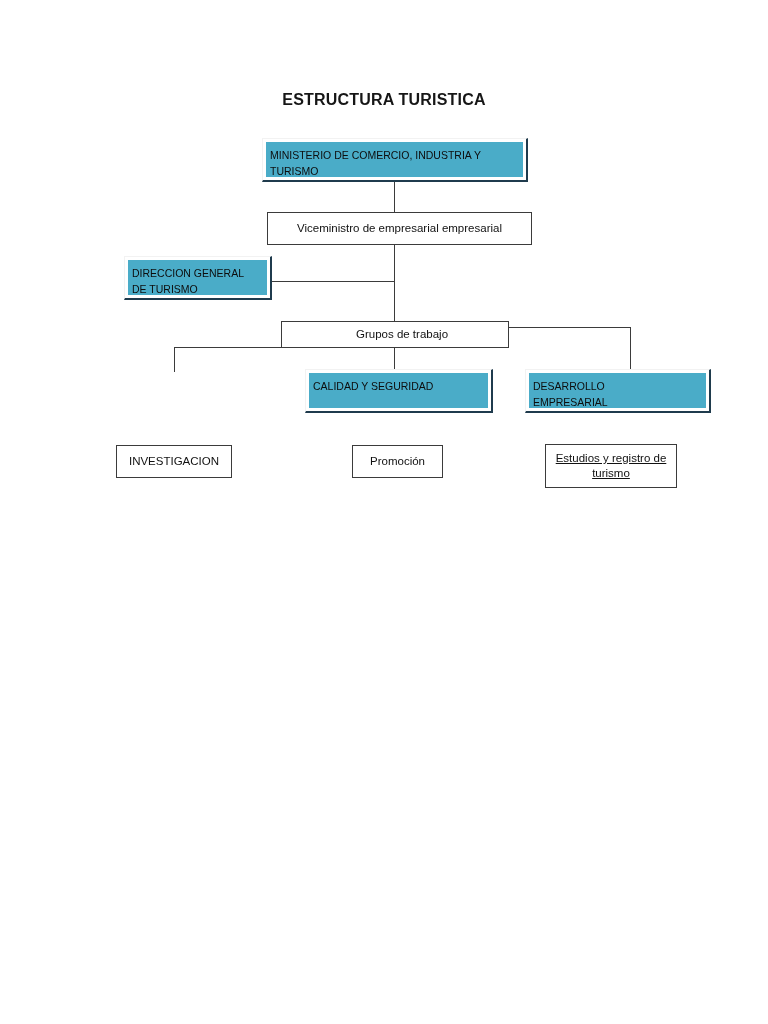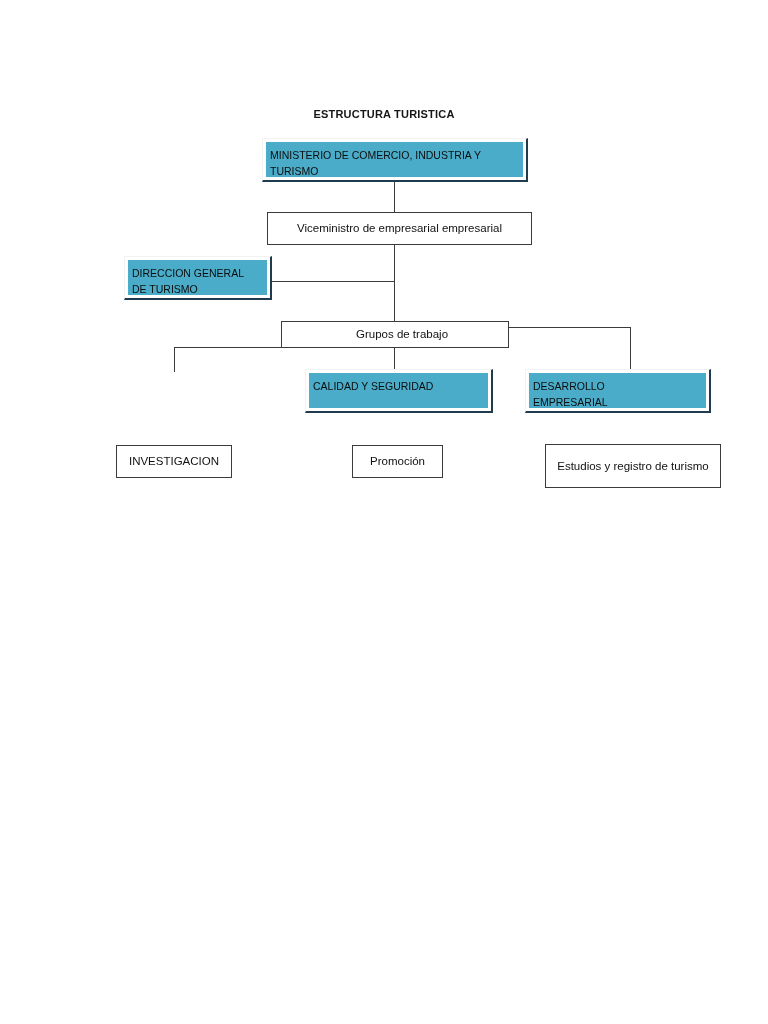--- a/index.html
+++ b/index.html
@@ -26,10 +26,10 @@
   .chart-title {
     position: absolute;
     left: 0;
-    top: 108px;
+    top: 91px;
     width: 768px;
     text-align: center;
-    font-size: 11px;
+    font-size: 16px;
     font-weight: bold;
     letter-spacing: 0.2px;
     color: #161616;

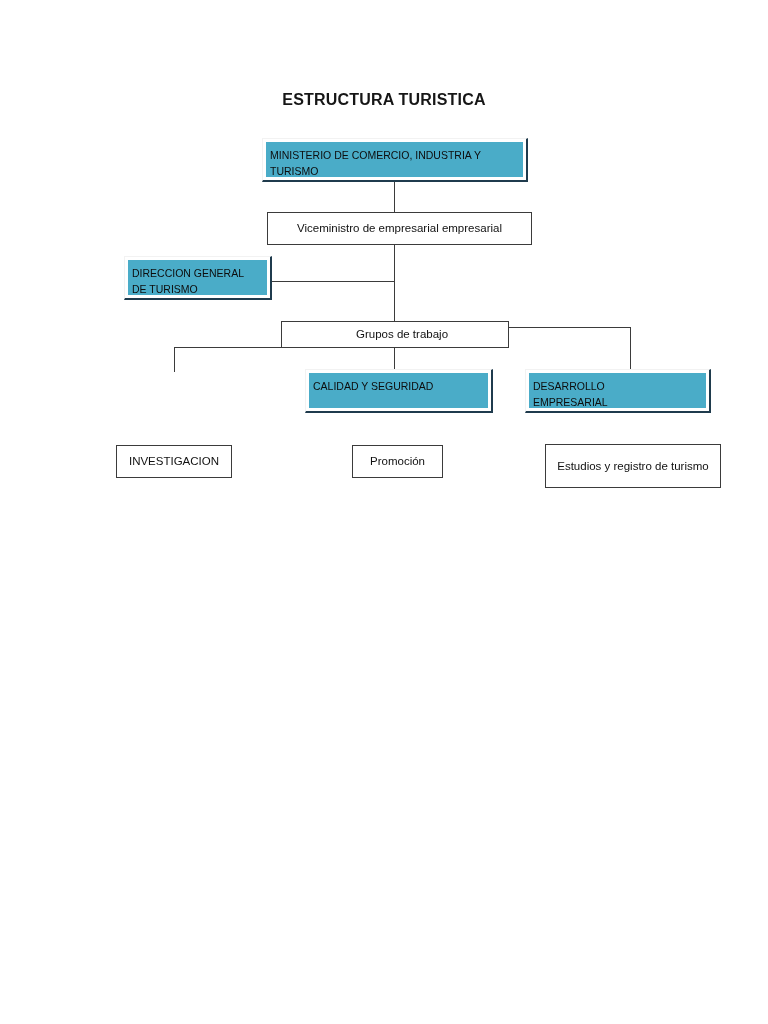--- a/index.html
+++ b/index.html
@@ -160,7 +160,7 @@
     <span>Promoción</span>
   </div>
 
-  <div class="node node-plain" style="left:545px; top:444px; width:176px; height:44px;">
+  <div class="node node-plain" style="left:545px; top:444px; width:132px; height:44px;text-decoration:underline;">
     <span>Estudios y registro de turismo</span>
   </div>
 

